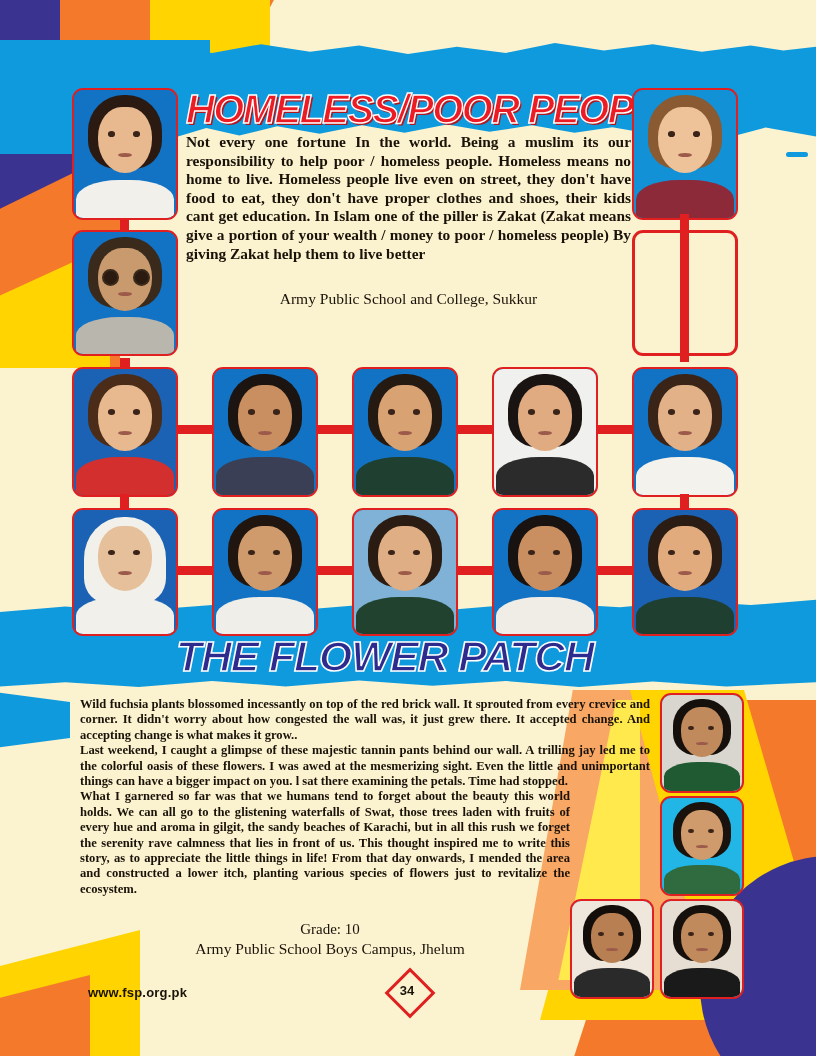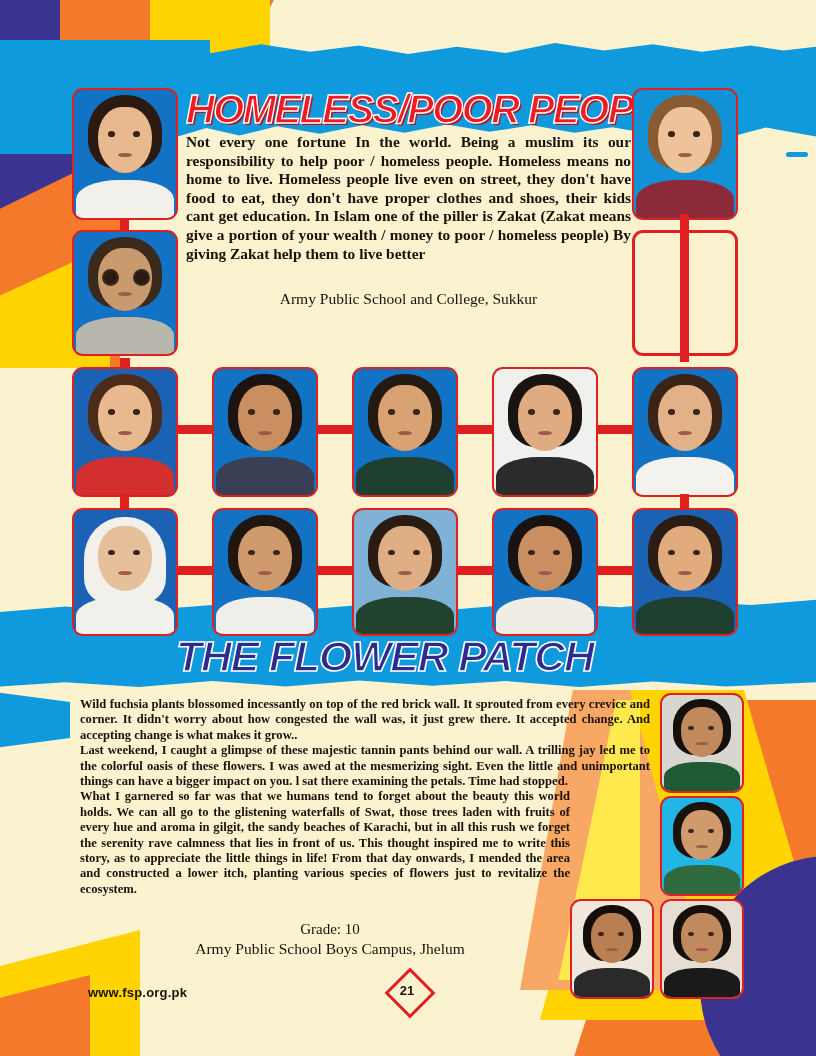--- a/index.html
+++ b/index.html
@@ -515,7 +515,7 @@
 
   <div class="site-url">www.fsp.org.pk</div>
   <div class="page-diamond"></div>
-  <div class="page-num">21</div>
+  <div class="page-num">34</div>
 
 </div>
 

